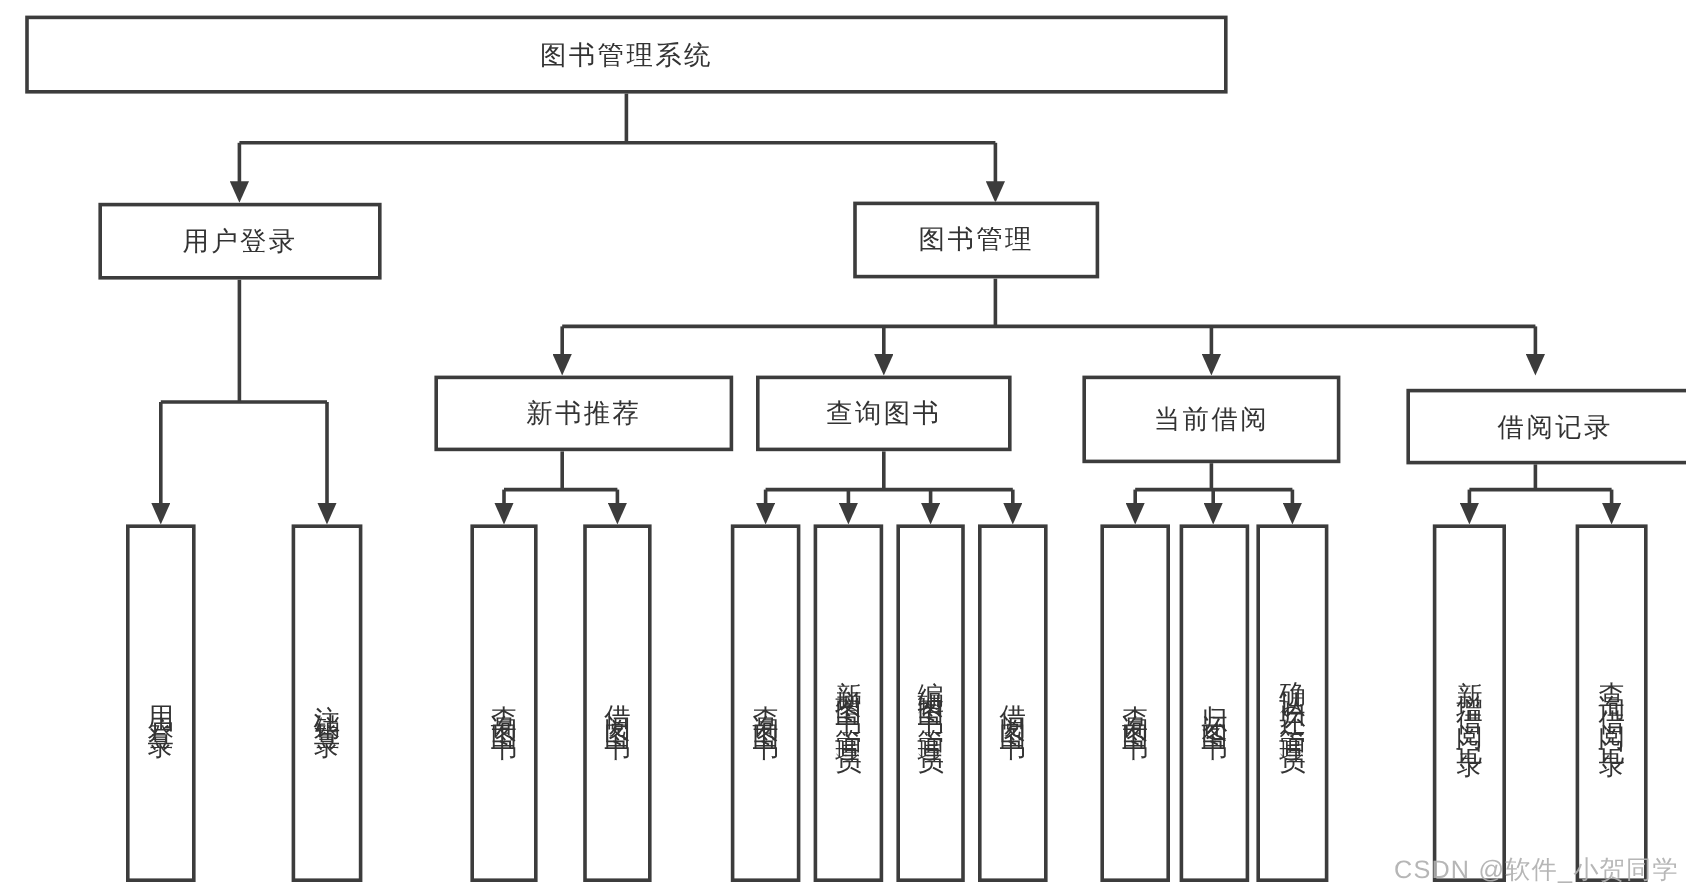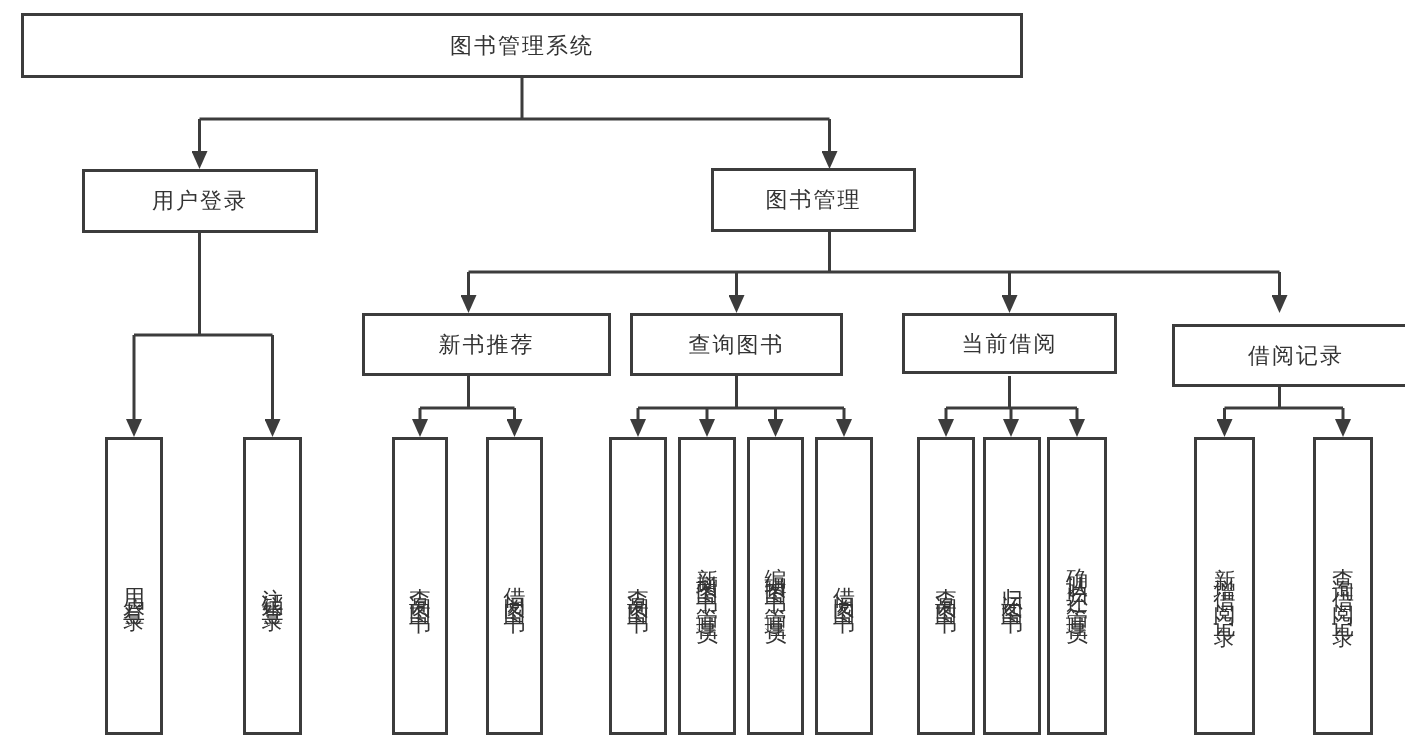--- a/index.html
+++ b/index.html
@@ -119,7 +119,7 @@
   <div class="node hbox" style="left:630px; top:313px; width:213px; height:63px;">
     <span>查询图书</span>
   </div>
-  <div class="node hbox" style="left:902px; top:313px; width:215px; height:61px;text-align:center;">
+  <div class="node hbox" style="left:902px; top:313px; width:215px; height:73px;text-align:center;">
     <span>当前借阅</span>
   </div>
   <div class="node hbox" style="left:1172px; top:324px; width:248px; height:63px;">

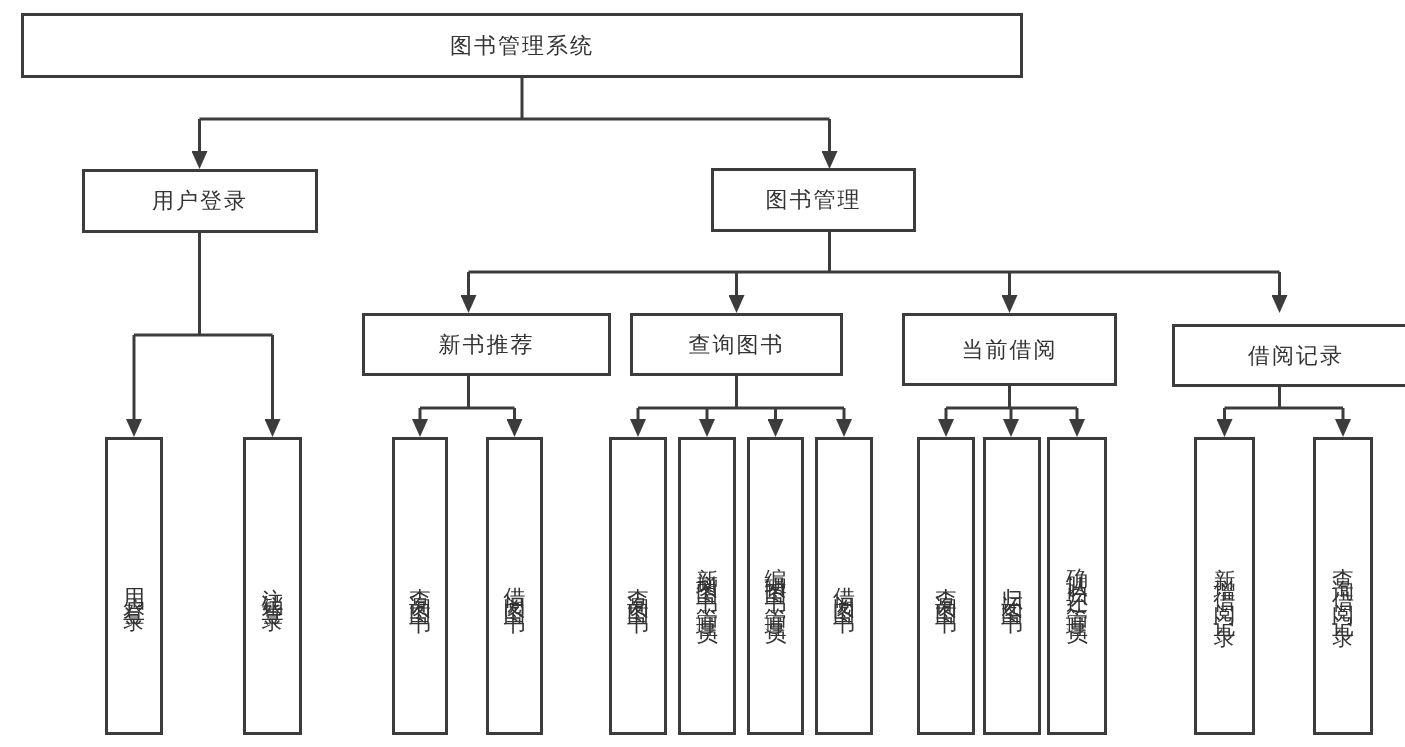--- a/index.html
+++ b/index.html
@@ -170,6 +170,7 @@
     <span class="wide">查询借阅记录</span>
   </div>
 
+  <div class="watermark">CSDN @软件_小贺同学</div>
 
 </div>
 

